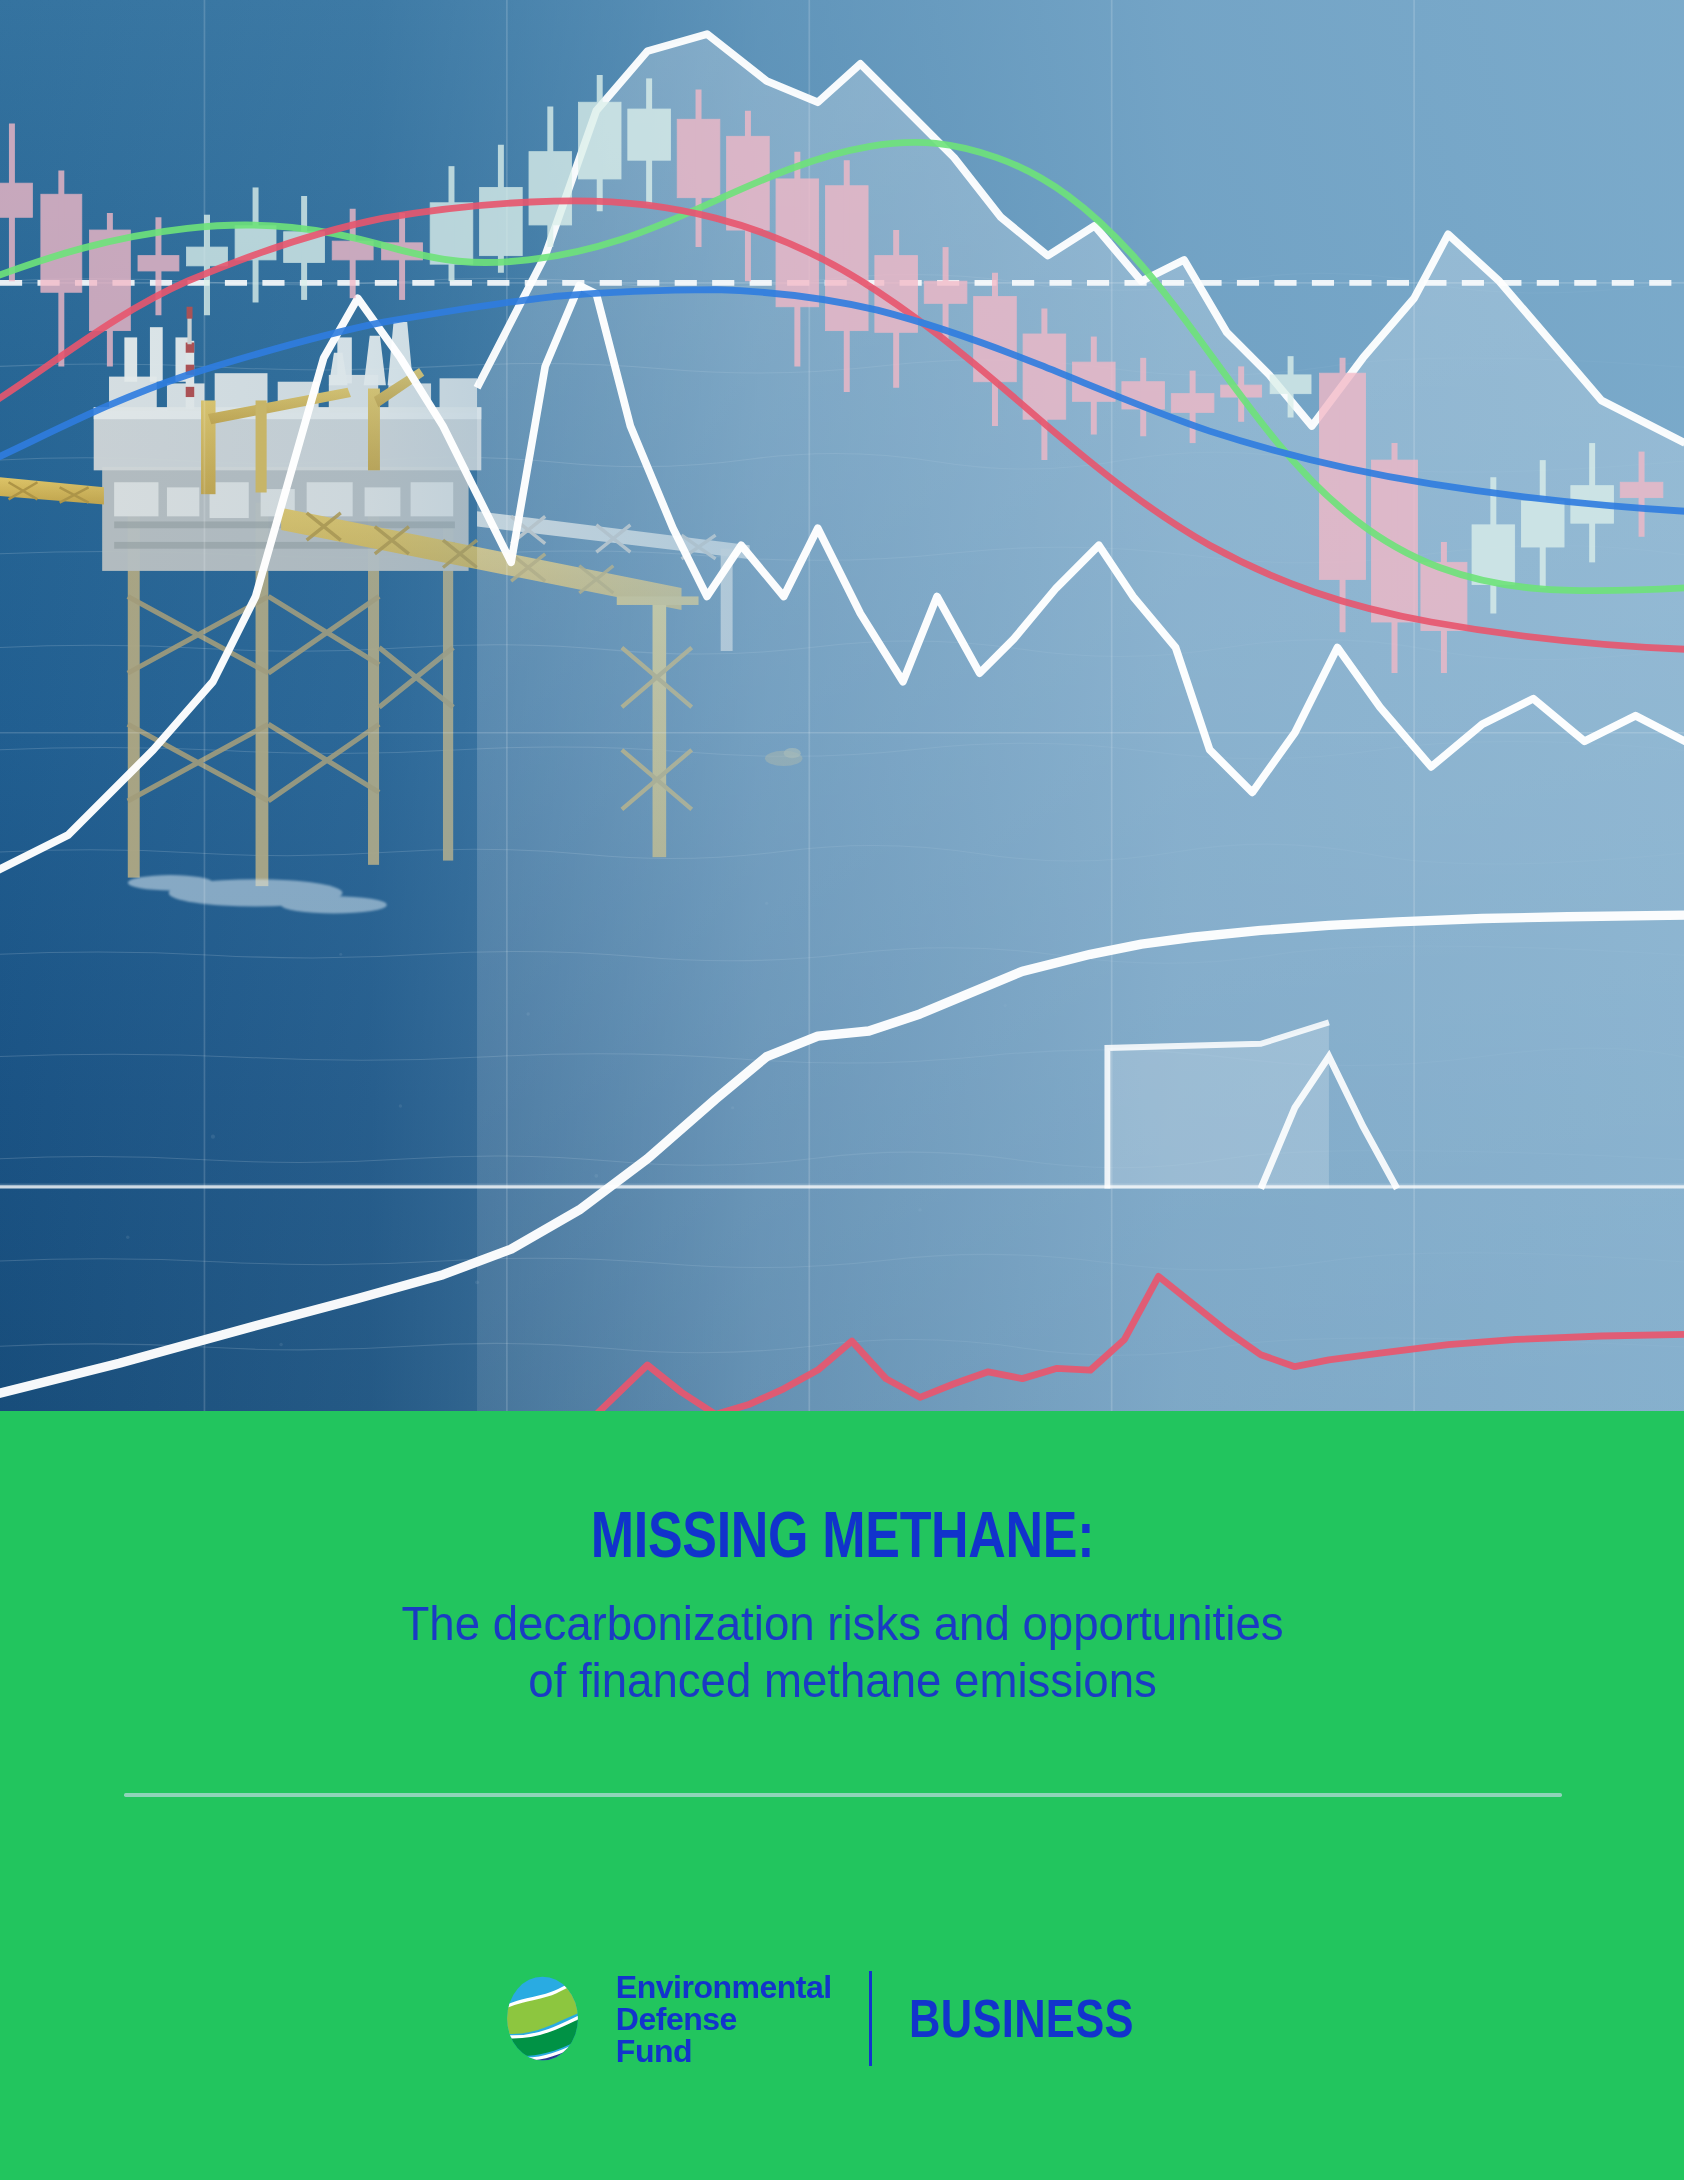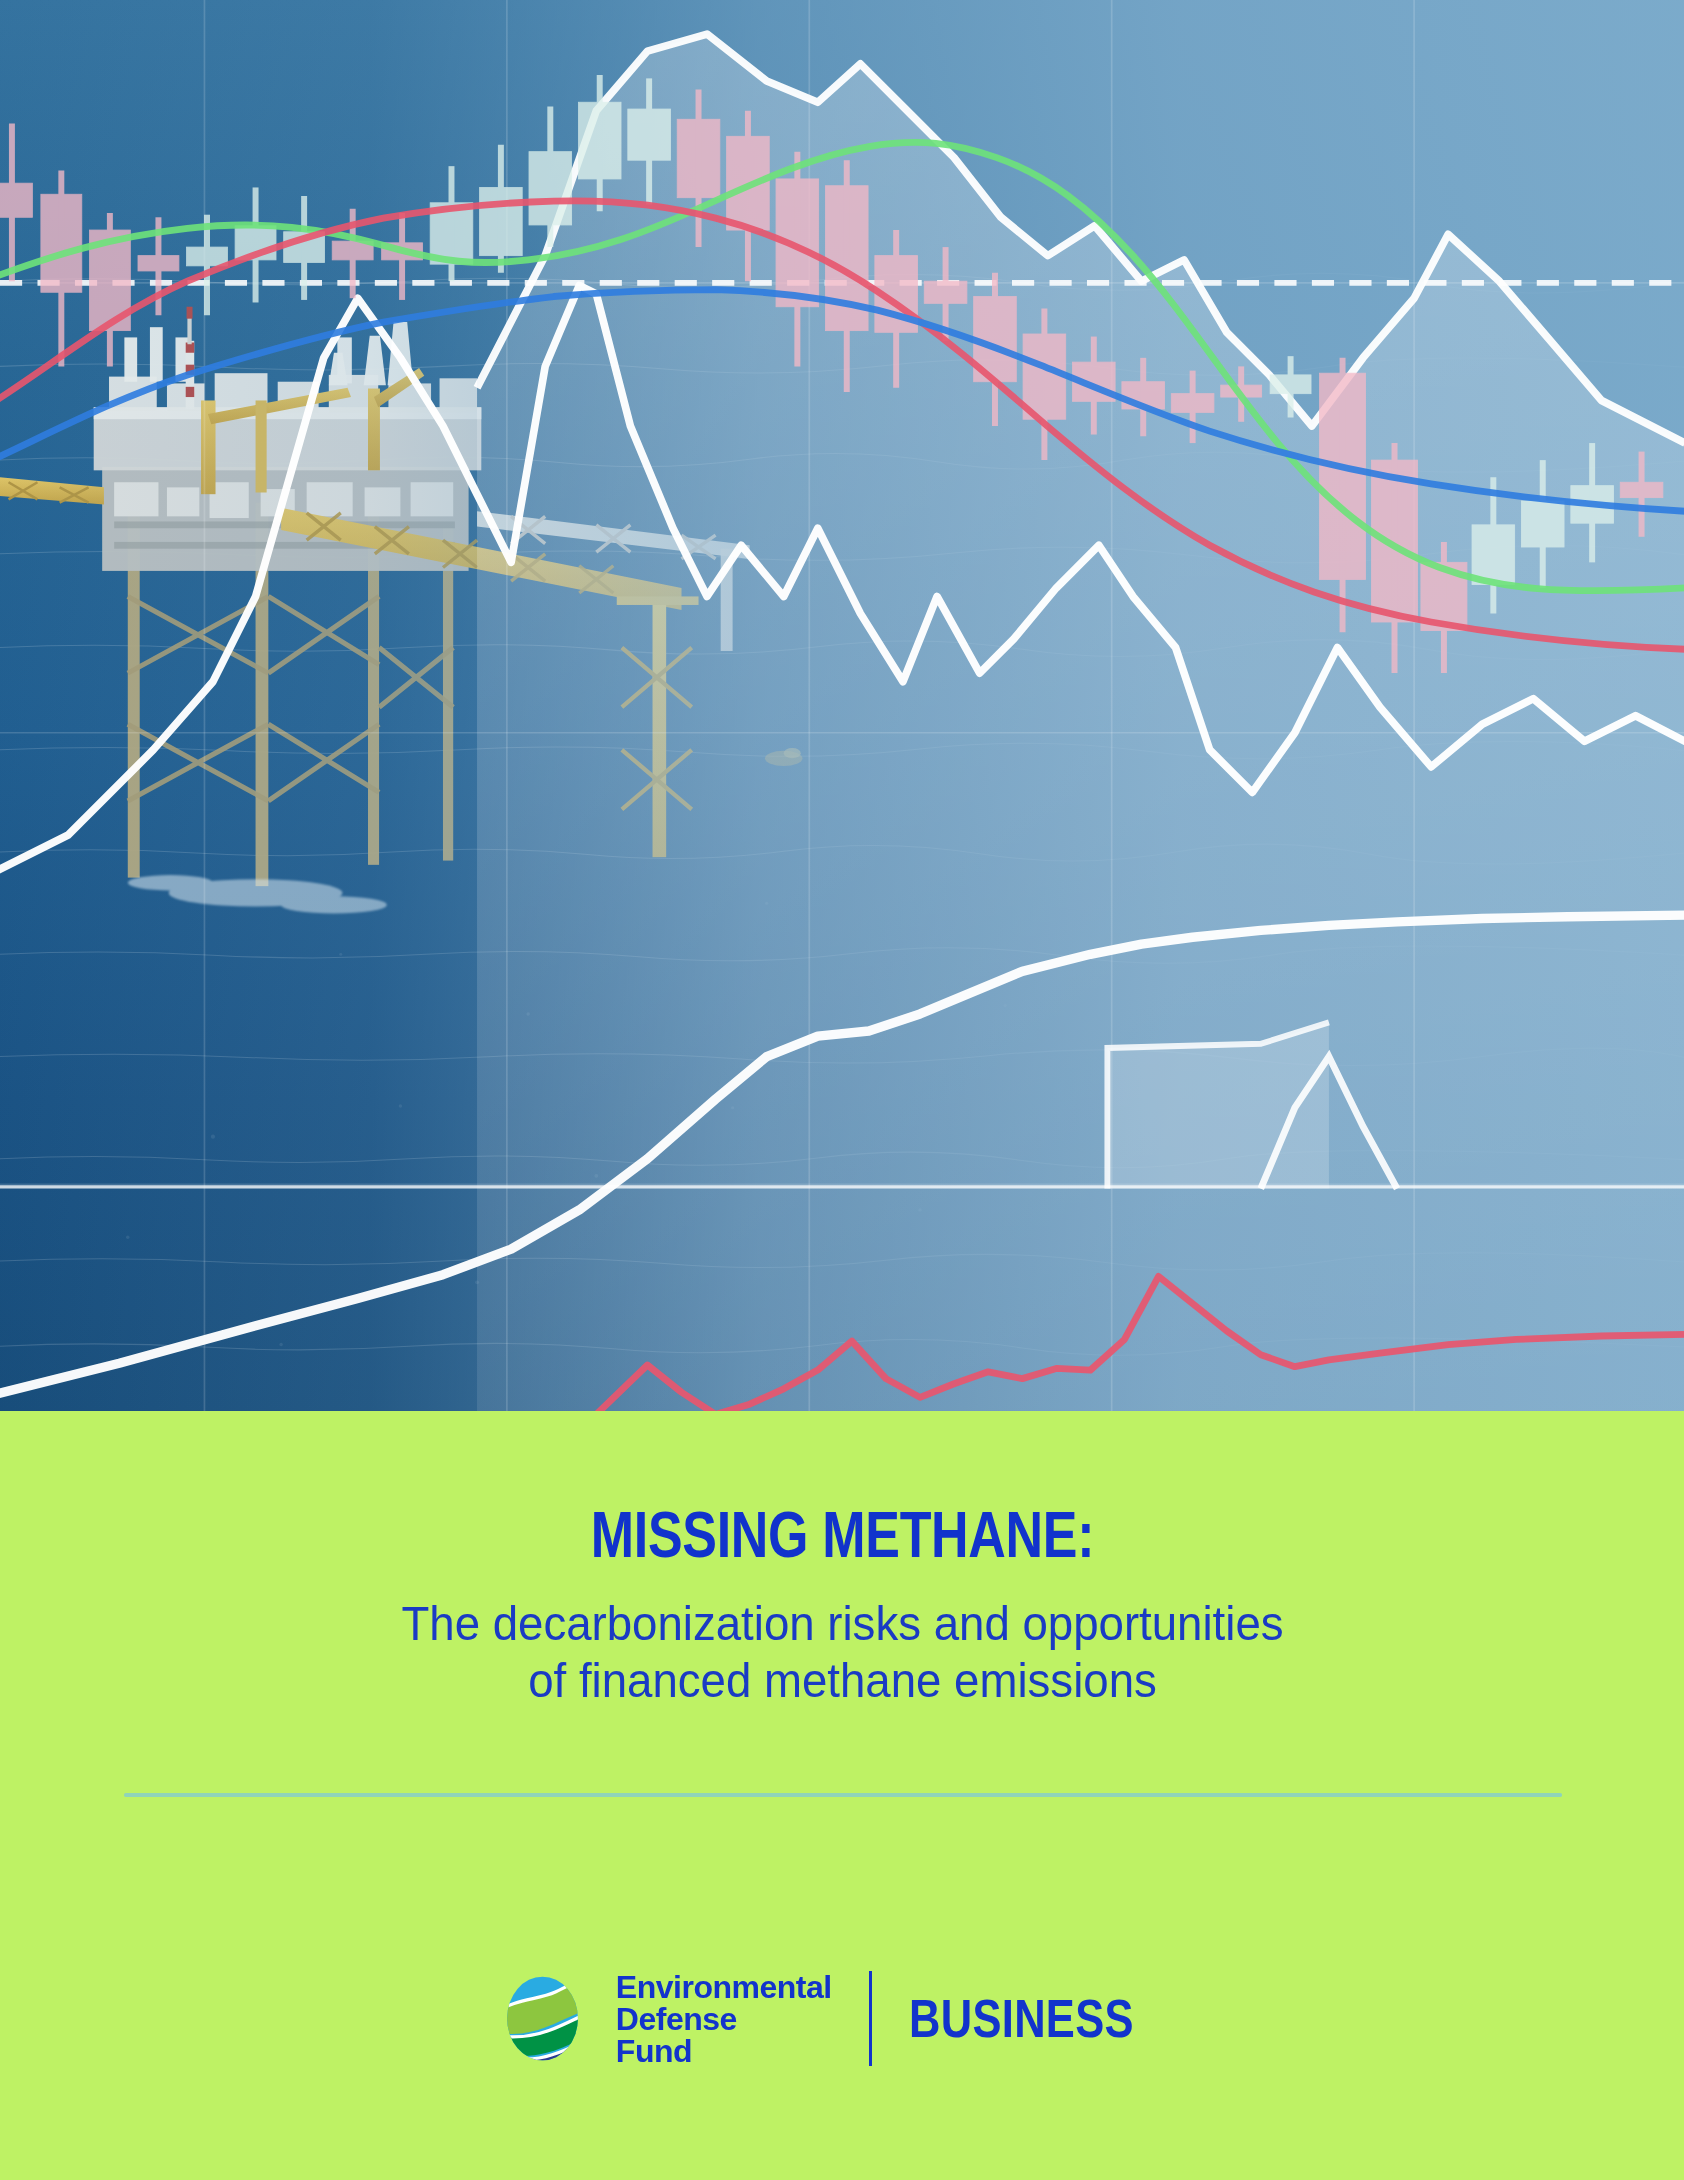--- a/index.html
+++ b/index.html
@@ -23,7 +23,7 @@
   .lower {
     position:absolute; top:1411px; left:0;
     width:1685px; height:770px;
-    background:#bef264;
+    background:#22c55e;
   }
 
   .title-main {

